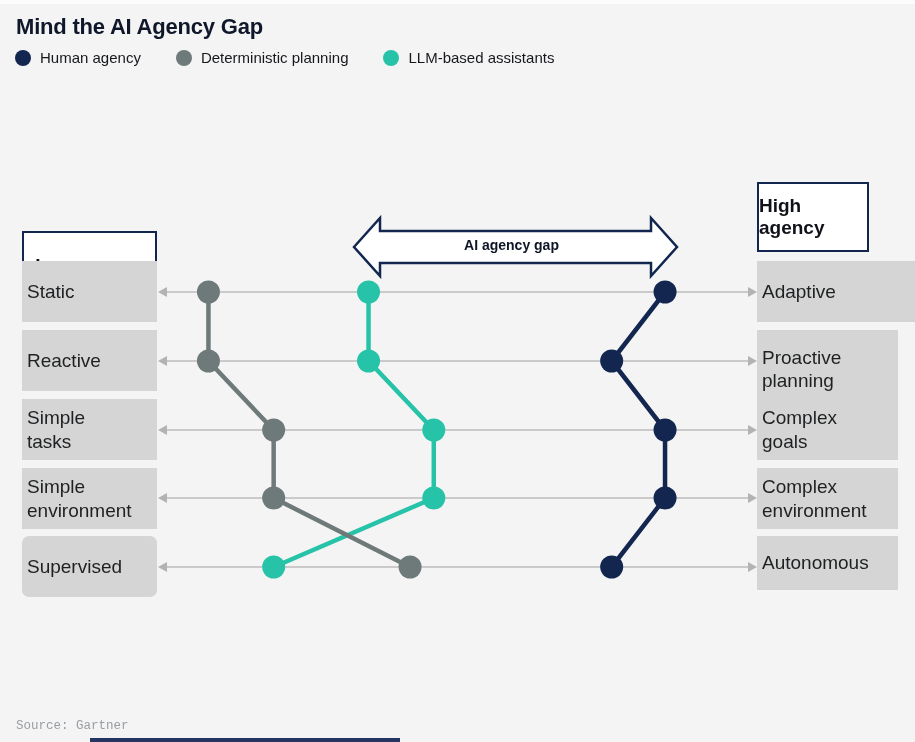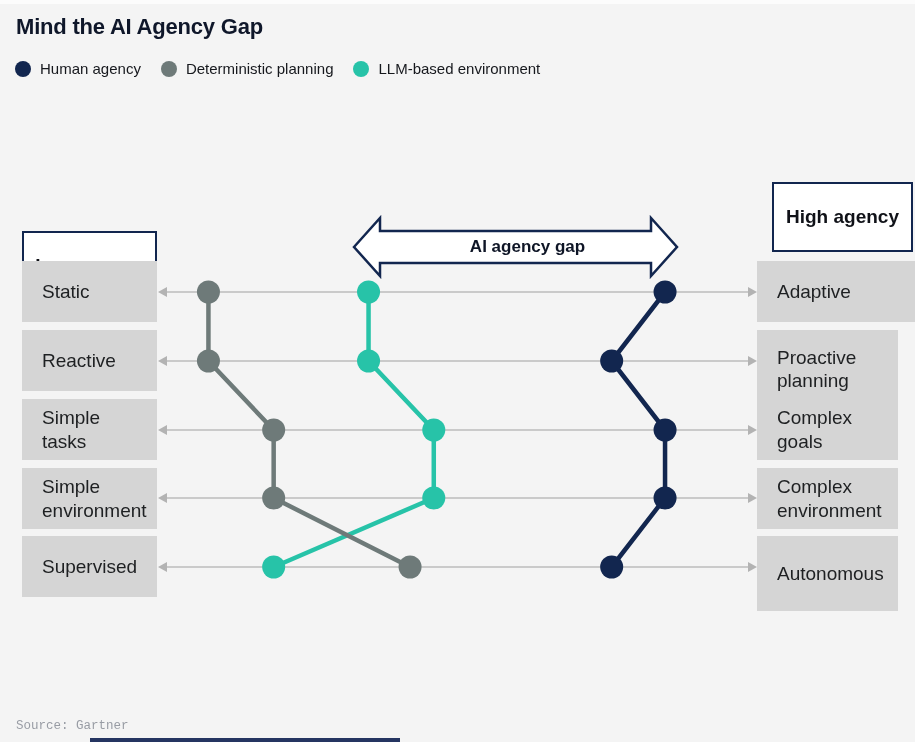--- a/index.html
+++ b/index.html
@@ -12,7 +12,7 @@
     position:absolute; left:16px; top:14px; font-size:22px; font-weight:700;
     color:#0f172a; letter-spacing:-0.2px;
   }
-  .legend { position:absolute; left:15px; top:60px; display:flex; gap:20px; align-items:center; }
+  .legend { position:absolute; left:15px; top:49px; display:flex; gap:35px; align-items:center; }
   .legend-item { display:flex; align-items:center; gap:9px; font-size:15px; color:#16181d; }
   .legend-dot { width:16px; height:16px; border-radius:50%; flex:0 0 auto; }
   .agency-box {

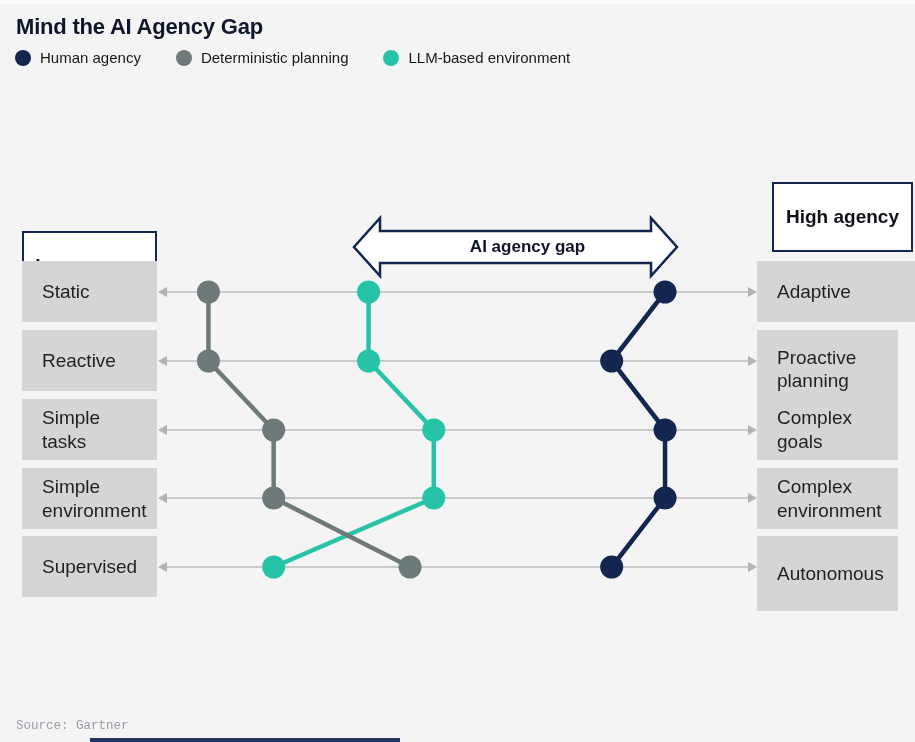--- a/index.html
+++ b/index.html
@@ -54,7 +54,7 @@
       </div>
       <div class="legend-item">
         <span class="legend-dot" style="background: rgb(39, 195, 168);"></span>
-        <span>LLM-based environment</span>
+        <span>LLM-based assistants</span>
       </div>
     </div>
 

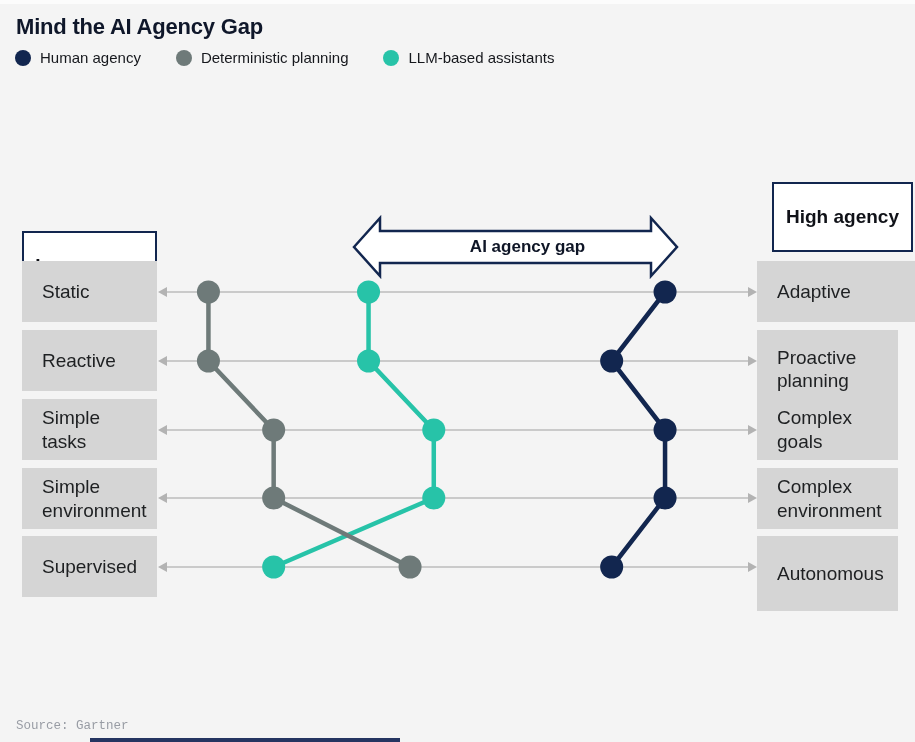--- a/index.html
+++ b/index.html
@@ -21,7 +21,7 @@
     font-weight:700; font-size:19px; color:#101218;
   }
   #low-box  { left:22px;  top:183px; width:135px; height:69px;margin-top:48px; }
-  #high-box { left:757px; top:182px; width:141px; height:70px;margin-left:15px; }
+  #high-box { left:757px; top:182px; width:112px; height:70px; }
   .row-label {
     position:absolute; box-sizing:border-box; background:#d5d5d5;
     display:flex; align-items:center; padding-left:20px;

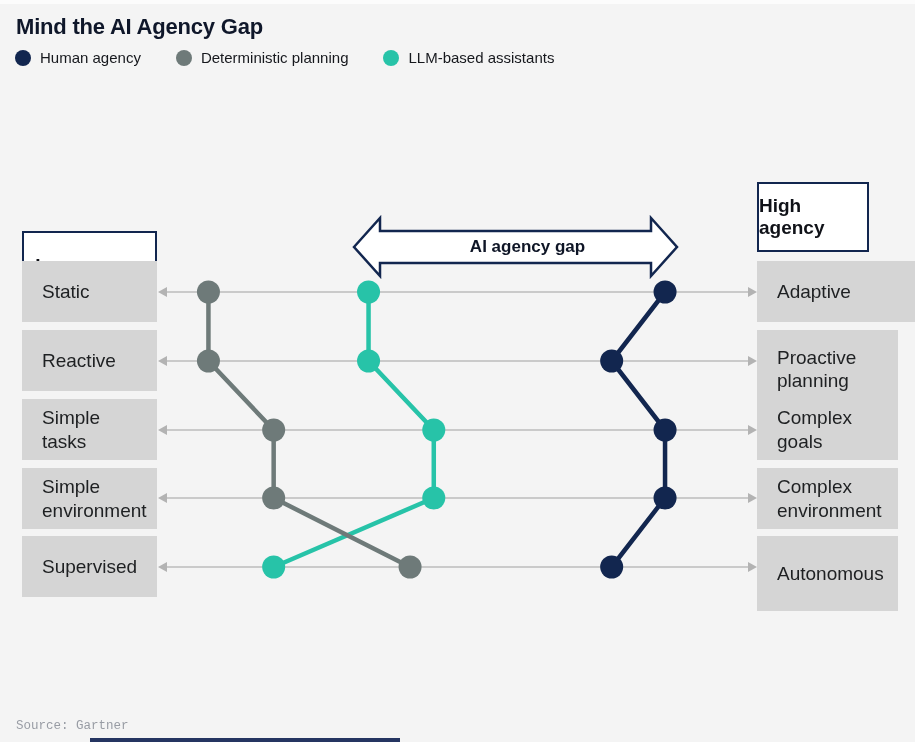--- a/index.html
+++ b/index.html
@@ -29,8 +29,8 @@
   }
   svg.chart { position:absolute; left:0; top:0; }
   .gap-label {
-    position:absolute; left:392px; top:237px; width:271px; text-align:center;
-    font-weight:700; font-size:17px; color:#0e1526;
+    position:absolute; left:376px; top:237px; width:271px; text-align:center;
+    font-weight:700; font-size:14px; color:#0e1526;
   }
   .source { position:absolute; left:16px; top:719px; font-size:12.5px; color:#989ca4;font-family:Liberation Mono, monospace; }
   .bottom-bar { position:absolute; left:90px; top:738px; width:310px; height:4px; background:#253561; }

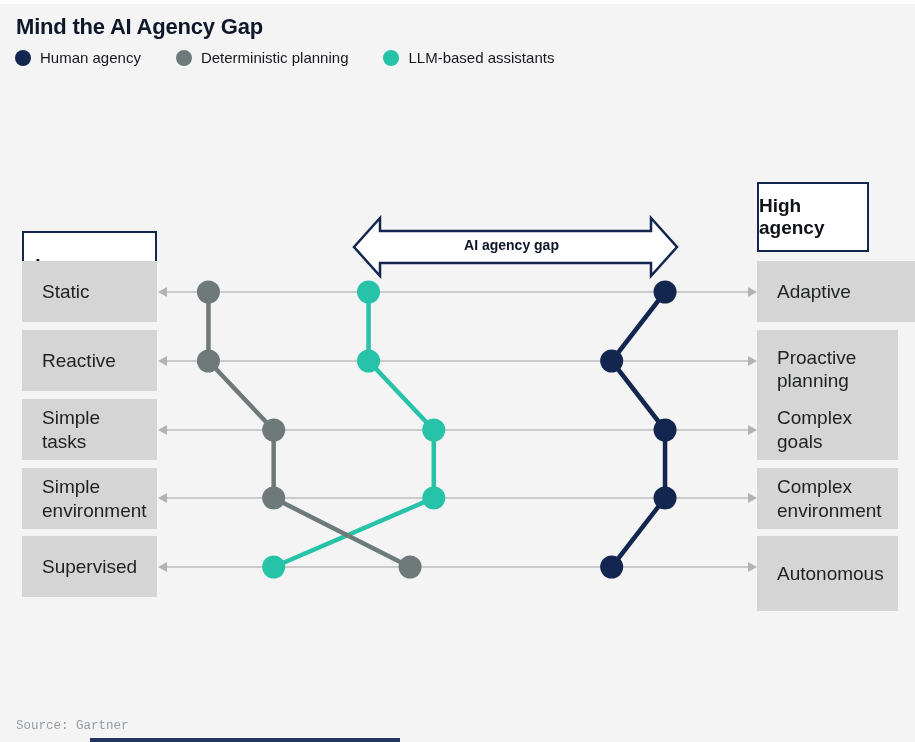--- a/index.html
+++ b/index.html
@@ -24,7 +24,7 @@
   #high-box { left:757px; top:182px; width:112px; height:70px; }
   .row-label {
     position:absolute; box-sizing:border-box; background:#d5d5d5;
-    display:flex; align-items:center; padding-left:20px;
+    display:flex; align-items:center; padding-left:5px;
     font-size:19px; color:#1e2022; line-height:1.22; white-space:pre-line;
   }
   svg.chart { position:absolute; left:0; top:0; }

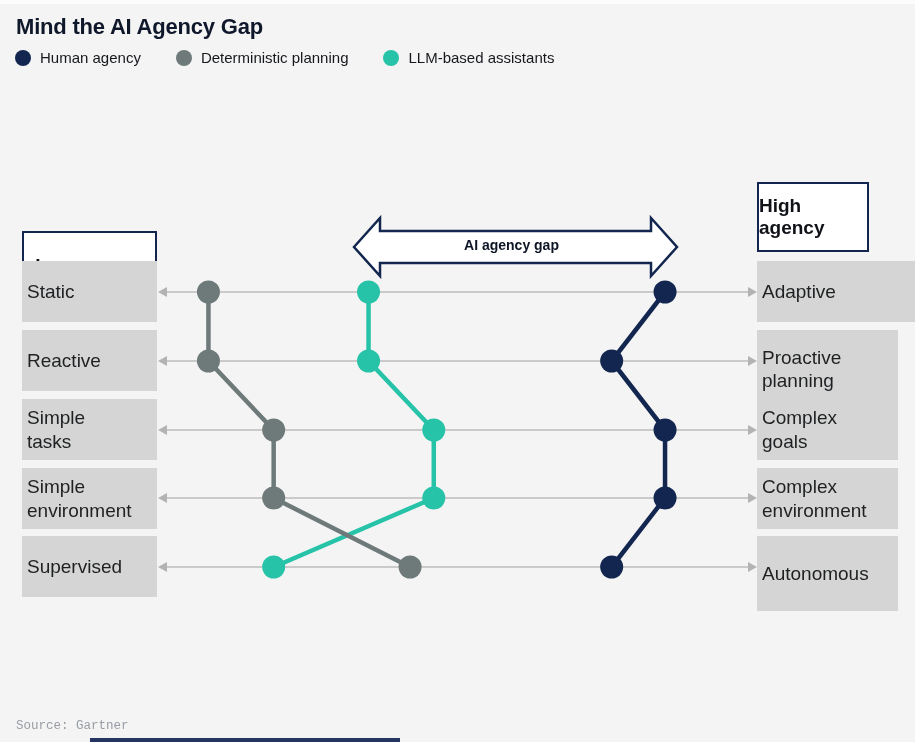--- a/index.html
+++ b/index.html
@@ -79,7 +79,7 @@
 environment</div>
       <div class="row-label" style="left: 757px; top: 468px; width: 141px; height: 61px;">Complex
 environment</div>
-      <div class="row-label" style="left: 22px; top: 536px; width: 135px; height: 61px;">Supervised</div>
+      <div class="row-label" style="left: 22px; top: 536px; width: 135px; height: 61px; border-radius: 7px;">Supervised</div>
       <div class="row-label" style="left: 757px; top: 536px; width: 141px; height: 75px;">Autonomous</div>
     </div>
 

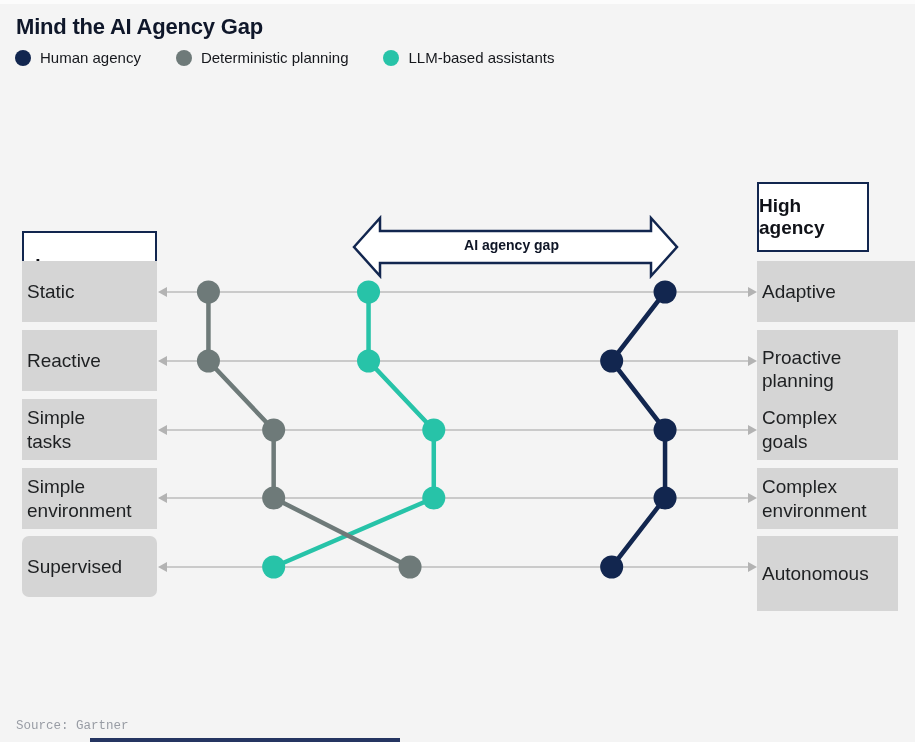--- a/index.html
+++ b/index.html
@@ -80,7 +80,7 @@
       <div class="row-label" style="left: 757px; top: 468px; width: 141px; height: 61px;">Complex
 environment</div>
       <div class="row-label" style="left: 22px; top: 536px; width: 135px; height: 61px; border-radius: 7px;">Supervised</div>
-      <div class="row-label" style="left: 757px; top: 536px; width: 141px; height: 75px;">Autonomous</div>
+      <div class="row-label" style="left: 757px; top: 536px; width: 141px; height: 54px;">Autonomous</div>
     </div>
 
   <svg class="chart" id="chart-svg" width="915" height="742" viewBox="0 0 915 742">

